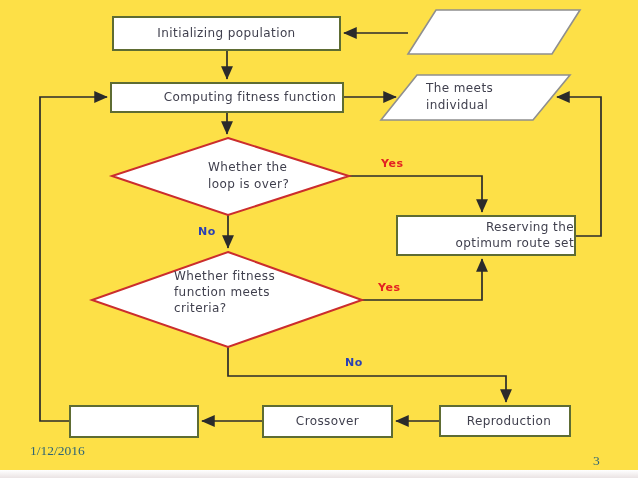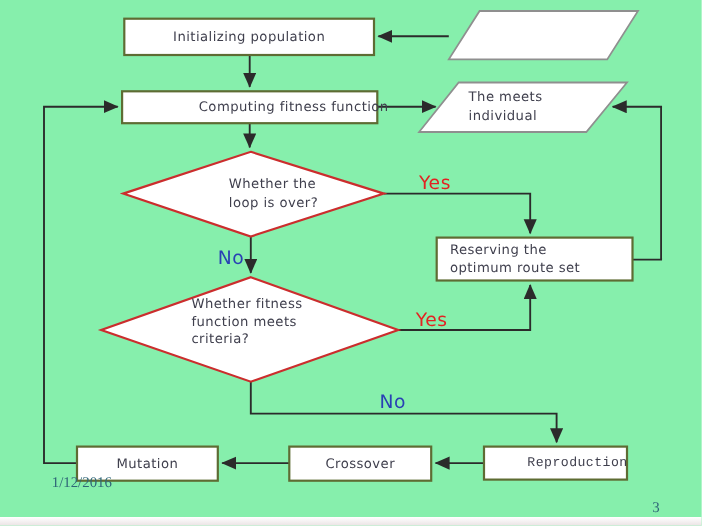--- a/index.html
+++ b/index.html
@@ -6,7 +6,7 @@
   #slide{
     position:relative;
     width:638px;height:478px;
-    background:#86efac;
+    background:#fde047;
     overflow:hidden;
     font-family:"DejaVu Sans","Liberation Sans",sans-serif;
   }

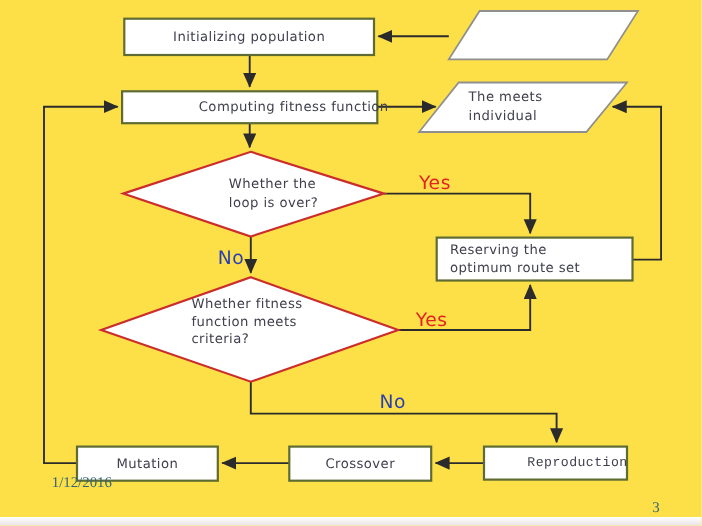--- a/index.html
+++ b/index.html
@@ -83,7 +83,7 @@
   <div class="node-label centered" style="left:113px;top:17px;width:227px;height:33px;">Initializing population</div>
 
 
-  <div class="node-label centered" style="left:128px;top:83px;width:278px;height:29px;">Computing fitness function</div>
+  <div class="node-label centered" style="left:111px;top:83px;width:278px;height:29px;">Computing fitness function</div>
 
   <div class="node-label" style="left:426px;top:80px;width:120px;">The meets
 individual</div>

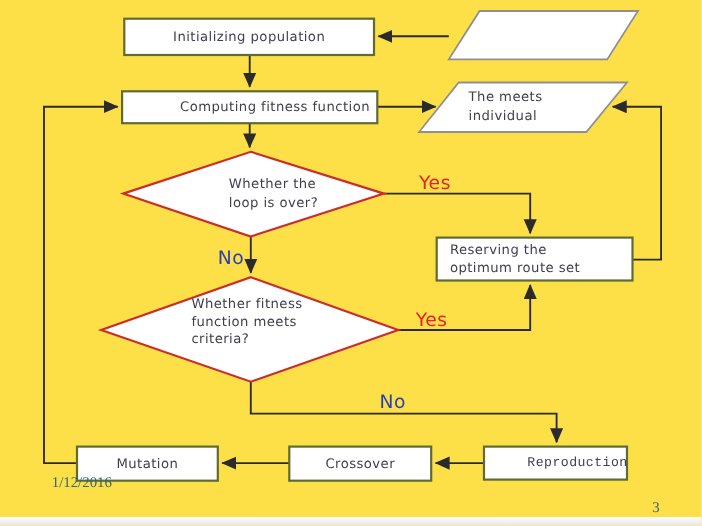--- a/index.html
+++ b/index.html
@@ -26,8 +26,8 @@
   .centered{display:flex;align-items:center;justify-content:center;text-align:center;}
   .edge-label{
     position:absolute;
-    font-size:17px;
-    font-weight:normal;
+    font-size:11px;
+    font-weight:bold;
     letter-spacing:.5px;
   }
   .yes{color:var(--yes,#e32222);}

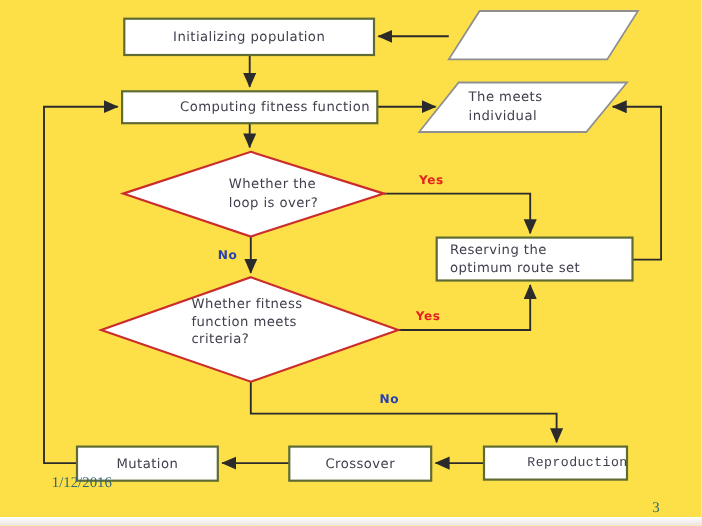--- a/index.html
+++ b/index.html
@@ -91,7 +91,7 @@
   <div class="node-label" style="left:176px;top:159px;width:120px;margin-left:32px;">Whether the
 loop is over?</div>
 
-  <div class="node-label" style="left:409px;top:219px;width:165px;line-height:16px;">Reserving the
+  <div class="node-label" style="left:409px;top:219px;width:165px;line-height:16px;text-align:right;">Reserving the
 optimum route set</div>
 
   <div class="node-label" style="left:174px;top:268px;width:130px;line-height:16px;">Whether fitness

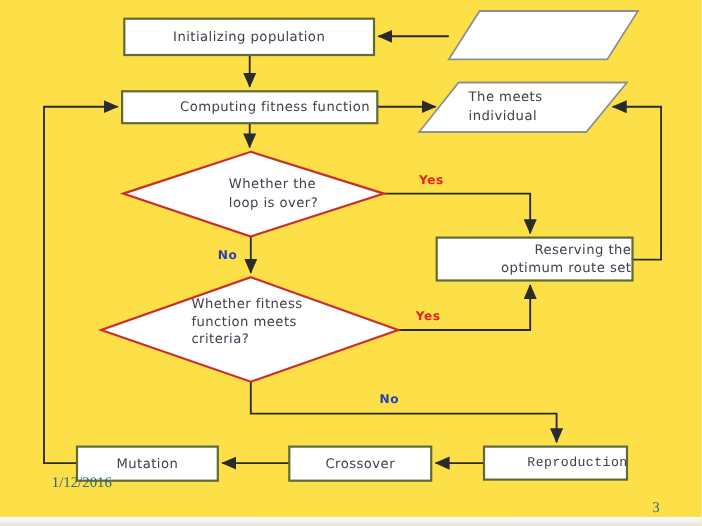--- a/index.html
+++ b/index.html
@@ -102,7 +102,6 @@
 
   <div class="node-label centered" style="left:263px;top:406px;width:129px;height:31px;border-radius:11px;">Crossover</div>
 
-  <div class="node-label centered" style="left:70px;top:406px;width:128px;height:31px;">Mutation</div>
 
   <div class="edge-label yes" style="left:381px;top:157px;">Yes</div>
   <div class="edge-label no" style="left:198px;top:225px;">No</div>

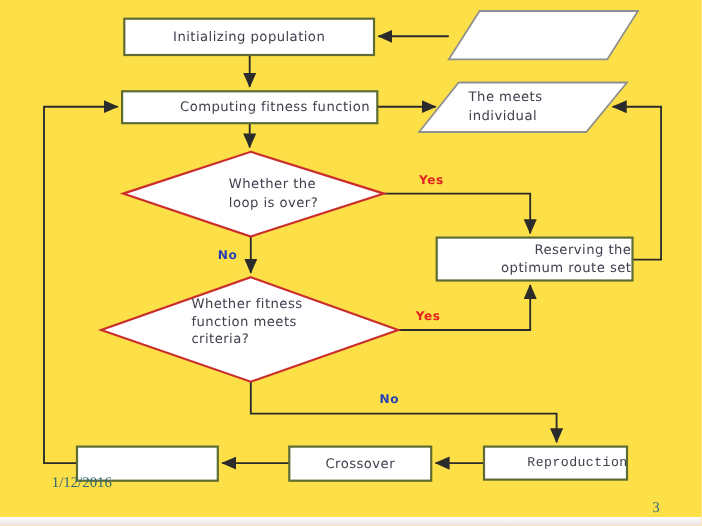--- a/index.html
+++ b/index.html
@@ -98,7 +98,7 @@
 function meets
 criteria?</div>
 
-  <div class="node-label centered" style="left:460px;top:406px;width:130px;height:30px;font-family:Liberation Mono, monospace;">Reproduction</div>
+  <div class="node-label centered" style="left:444px;top:406px;width:130px;height:30px;">Reproduction</div>
 
   <div class="node-label centered" style="left:263px;top:406px;width:129px;height:31px;border-radius:11px;">Crossover</div>
 

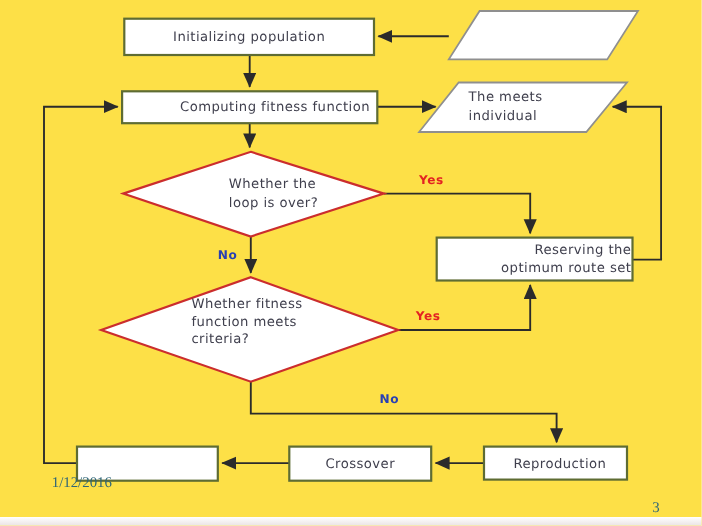--- a/index.html
+++ b/index.html
@@ -108,7 +108,7 @@
   <div class="edge-label yes" style="left:378px;top:281px;">Yes</div>
   <div class="edge-label no" style="left:345px;top:356px;">No</div>
 
-  <div class="footer-text" style="left:30px;top:431px;margin-left:17px;">1/12/2016</div>
+  <div class="footer-text" style="left:30px;top:443px;">1/12/2016</div>
   <div class="footer-text" style="left:593px;top:453px;">3</div>
 
   <div id="bottom-band"></div>

